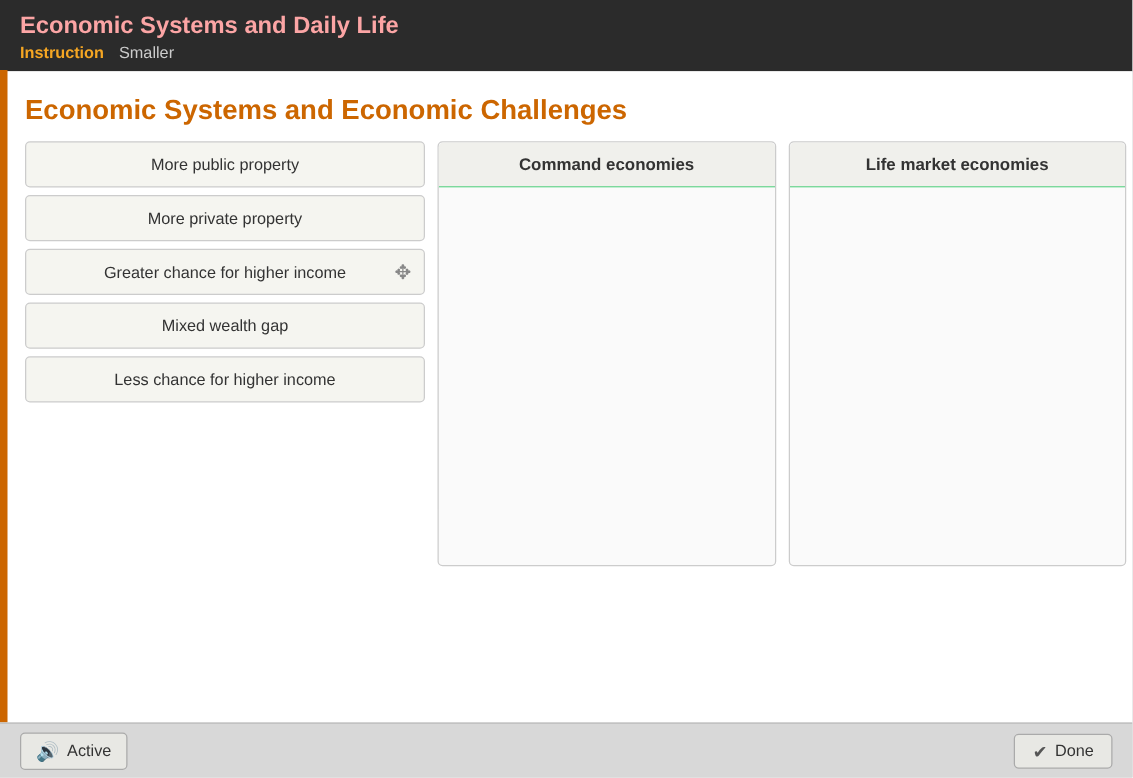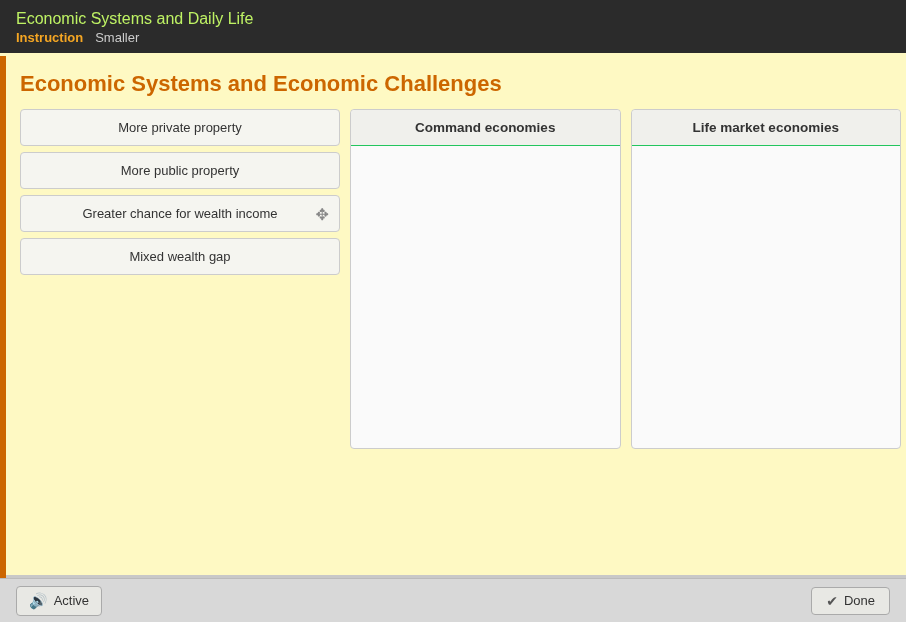--- a/index.html
+++ b/index.html
@@ -19,9 +19,9 @@
       color: white;
     }
     .header-title {
-      font-size: 16px;
-      font-weight: normal;
-      color: #bef264;
+      font-size: 19px;
+      font-weight: bold;
+      color: #fca5a5;
     }
     .header-nav {
       display: flex;

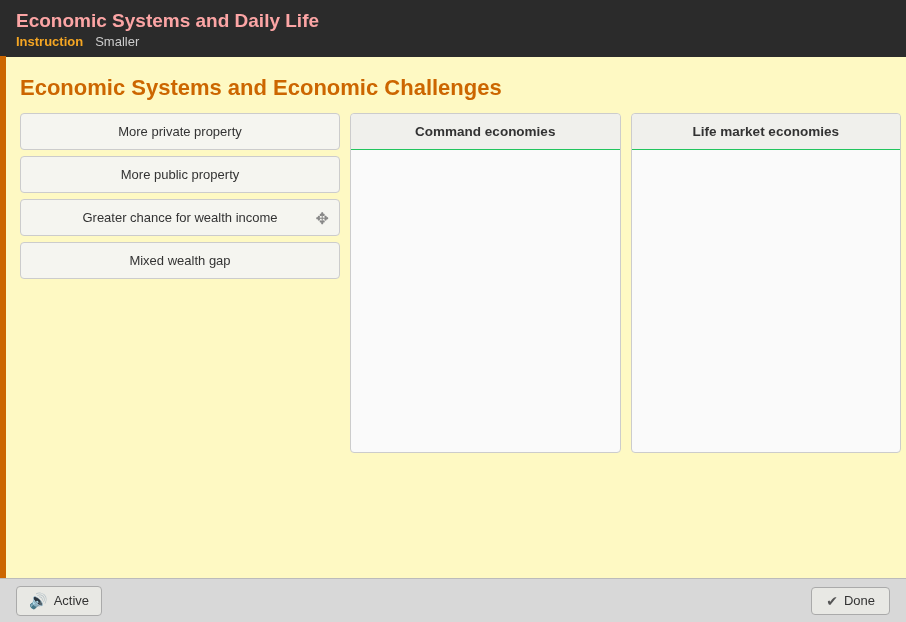--- a/index.html
+++ b/index.html
@@ -40,7 +40,7 @@
 
     
     .main-content {
-      background: #fef9c3;
+      background: #ffffff;
       margin: 0;
       padding: 18px 5px 10px 20px;
       height: calc(622px - 56px - 44px);

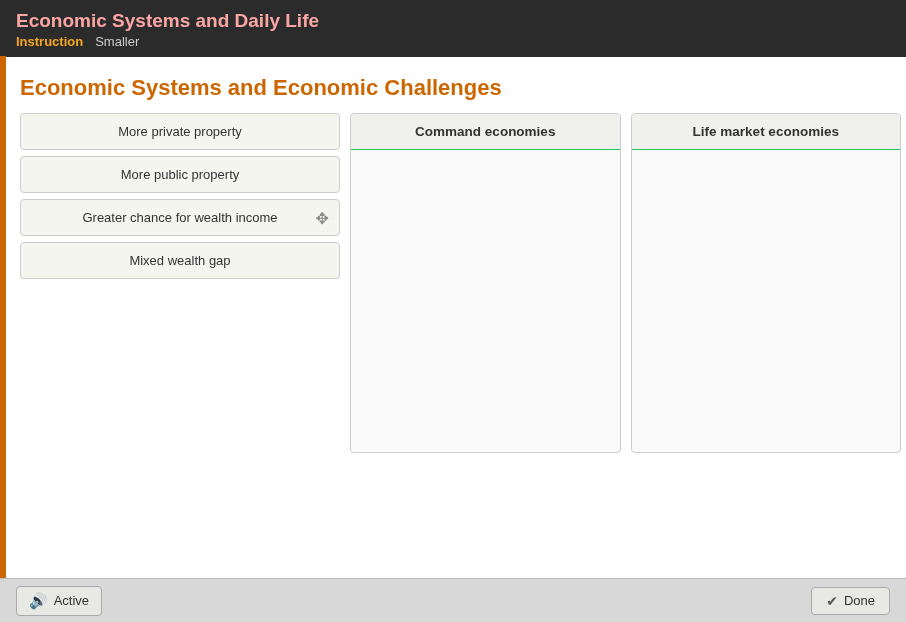--- a/index.html
+++ b/index.html
@@ -208,10 +208,10 @@
 
     <div class="items-column">
       <div class="drag-item">
+        <span>More public property</span>
+      </div>
+      <div class="drag-item">
         <span>More private property</span>
-      </div>
-      <div class="drag-item">
-        <span>More public property</span>
       </div>
       <div class="drag-item">
         <span>Greater chance for wealth income</span>

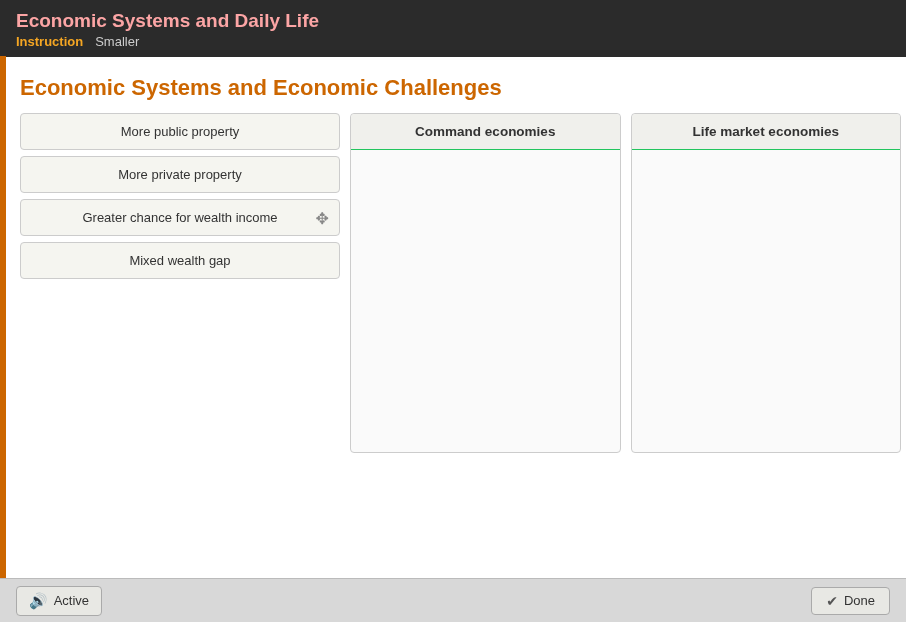--- a/index.html
+++ b/index.html
@@ -214,7 +214,7 @@
         <span>More private property</span>
       </div>
       <div class="drag-item">
-        <span>Greater chance for wealth income</span>
+        <span>Greater chance for higher income</span>
         <span class="drag-icon">✥</span>
       </div>
       <div class="drag-item">

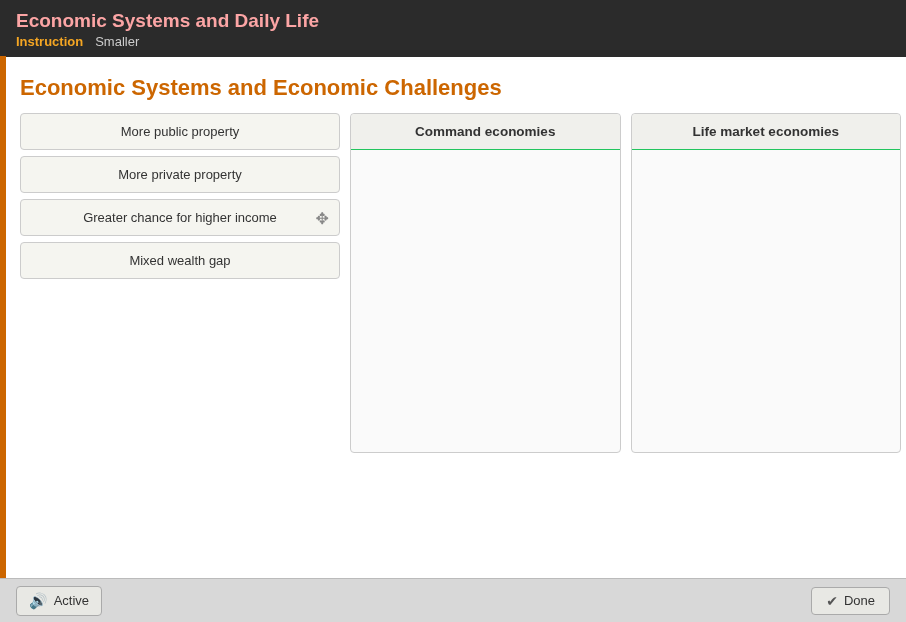--- a/index.html
+++ b/index.html
@@ -220,6 +220,9 @@
       <div class="drag-item">
         <span>Mixed wealth gap</span>
       </div>
+      <div class="drag-item">
+        <span>Less chance for higher income</span>
+      </div>
     </div>
 
     <div class="drop-column">

